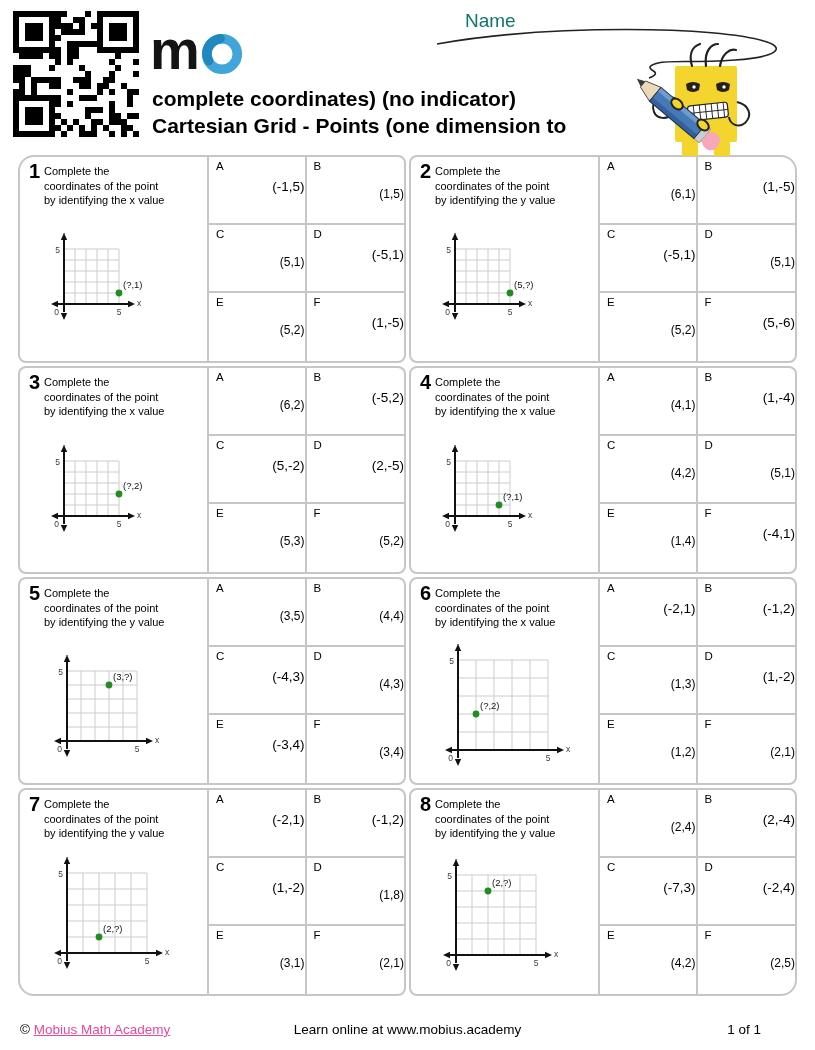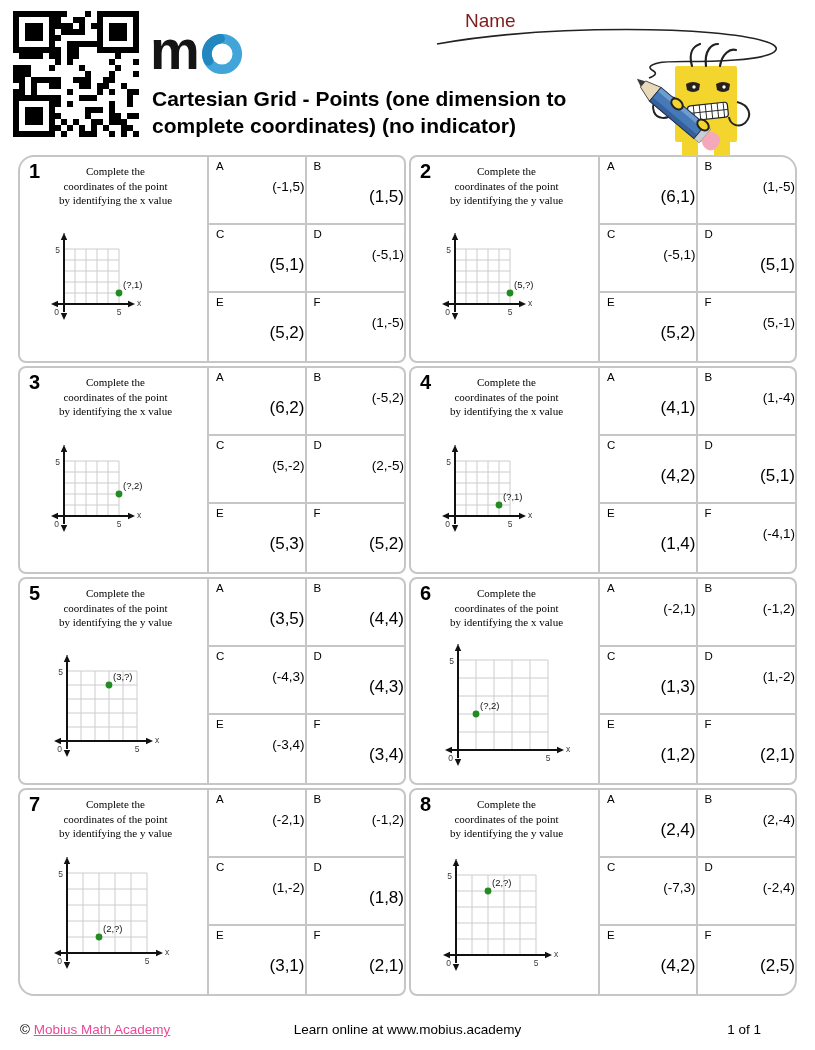--- a/index.html
+++ b/index.html
@@ -11,7 +11,7 @@
         font-size:56px;font-weight:700;letter-spacing:-1px;color:#141414;line-height:1;}
   .logo .o-icon{width:44px;height:44px;margin:0 1px 2px 1px;}
   .title{position:absolute;left:152px;top:86px;font-size:21px;font-weight:700;line-height:1.28;}
-  .name-label{position:absolute;left:465px;top:10px;font-size:19px;color:#7f1d1d;z-index:3;}
+  .name-label{position:absolute;left:465px;top:10px;font-size:19px;color:#0f766e;z-index:3;}
   .decor{position:absolute;left:430px;top:0;width:385px;height:158px;pointer-events:none;z-index:2;}
   
   .problems{position:absolute;left:18px;top:155px;width:779px;height:841px;

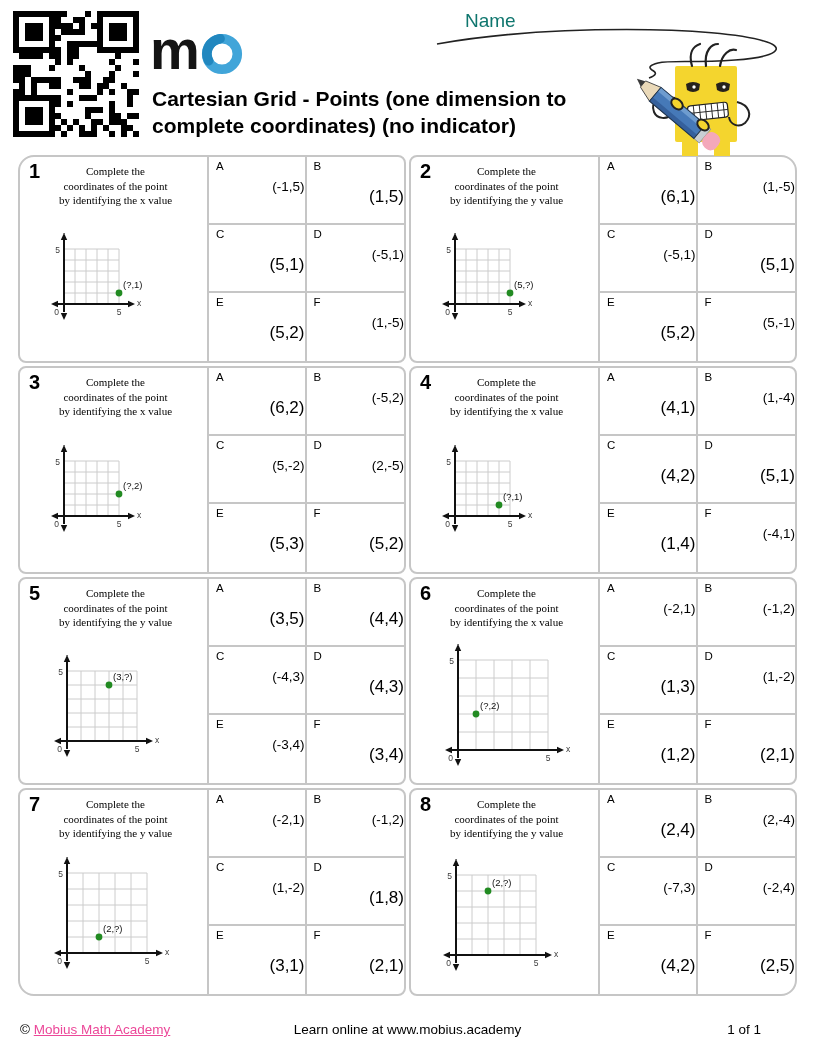--- a/index.html
+++ b/index.html
@@ -186,8 +186,8 @@
   </div>
 
   <div class="title">
+    <div>complete coordinates) (no indicator)</div>
     <div>Cartesian Grid - Points (one dimension to</div>
-    <div>complete coordinates) (no indicator)</div>
   </div>
 
   <span class="name-label">Name</span>

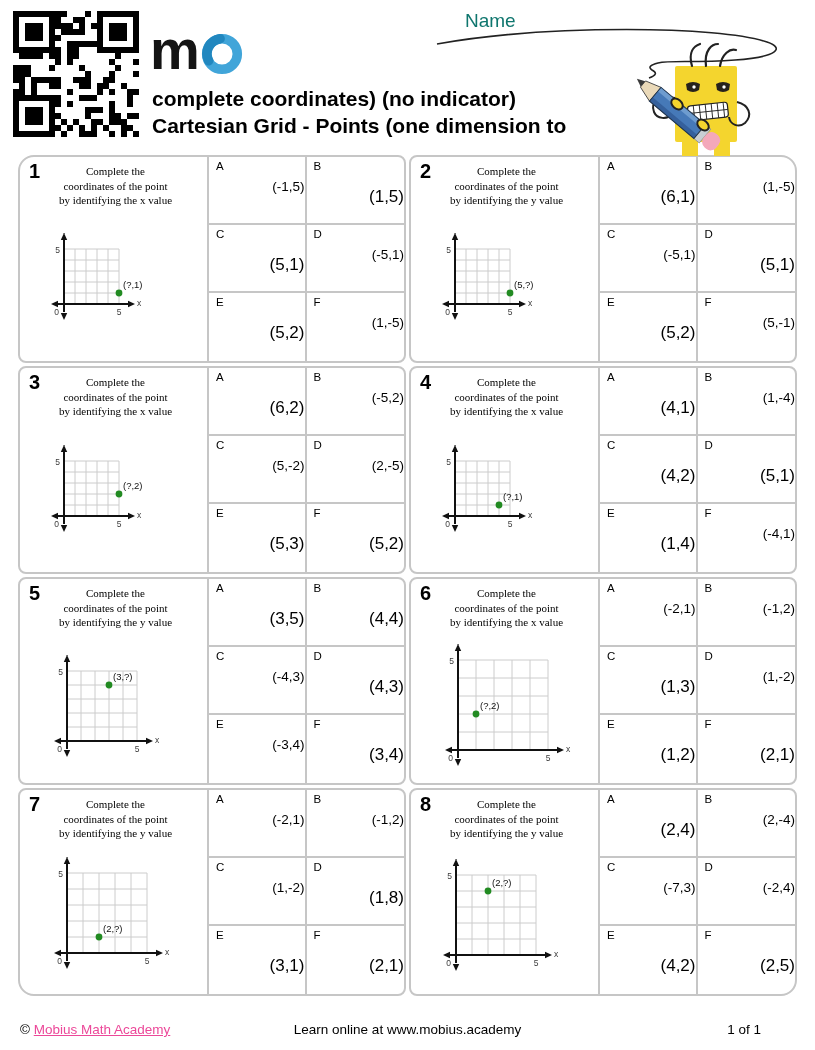--- a/index.html
+++ b/index.html
@@ -23,7 +23,7 @@
   .problem:nth-child(8){border-bottom-right-radius:16px}
   .qarea{flex:0 0 187px;position:relative;}
   .pnum{position:absolute;top:3px;left:9px;font-size:20px;font-weight:700;}
-  .instr{text-align:center;font-size:11px;line-height:1.32;margin-top:7px;padding-left:24px;padding-right:20px;font-family:Liberation Serif, serif;}
+  .instr{font-size:11px;line-height:1.32;margin-top:7px;padding-left:24px;padding-right:20px;}
   .graph{position:absolute;}
   .answers{flex:1;display:grid;grid-template-columns:1fr 1fr;grid-template-rows:1fr 1fr 1fr;
            border-left:2.5px solid #c6c6c6;}

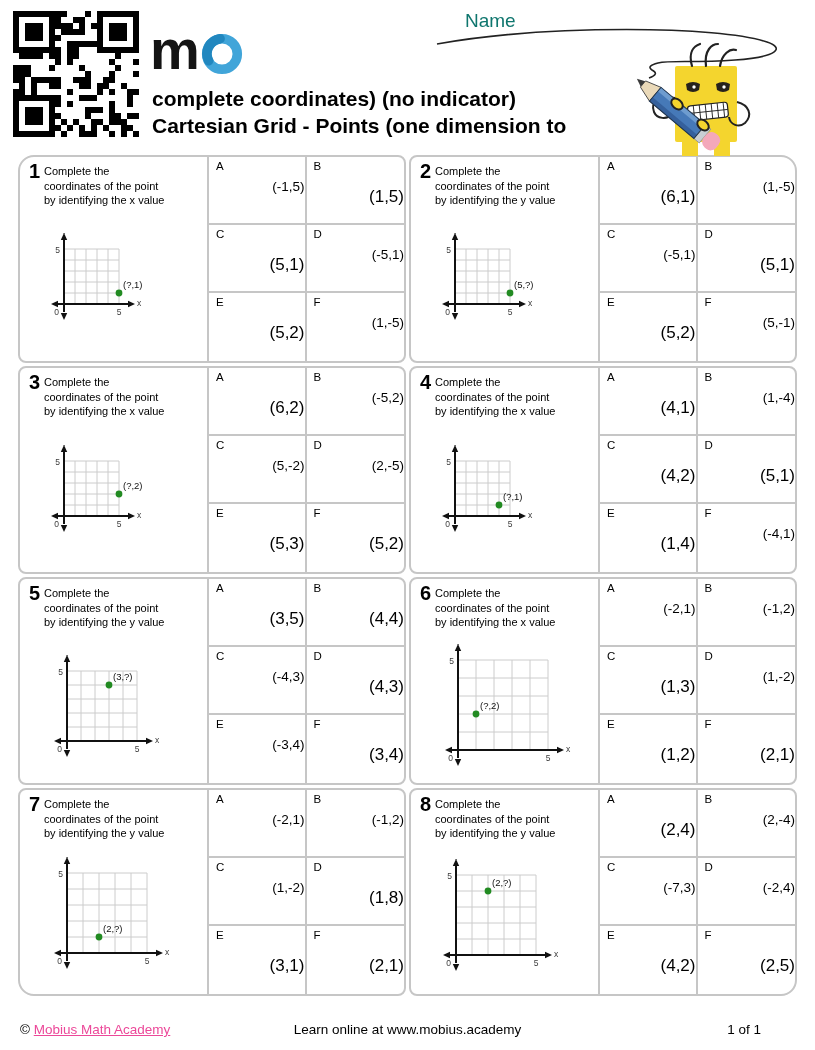--- a/index.html
+++ b/index.html
@@ -32,7 +32,7 @@
   .answer:nth-child(5),.answer:nth-child(6){border-bottom:none}
   .letter{display:block;font-size:11.5px;padding-left:7px;}
   .value{display:block;text-align:right;margin-top:7px;}
-  .value.size-large{font-size:17px;margin-top:15px;}
+  .value.size-large{font-size:12px;margin-top:15px;}
   .value.size-small{font-size:13.5px;}
   
   .footer{position:absolute;left:0;right:0;top:1022px;height:22px;font-size:13.5px;}

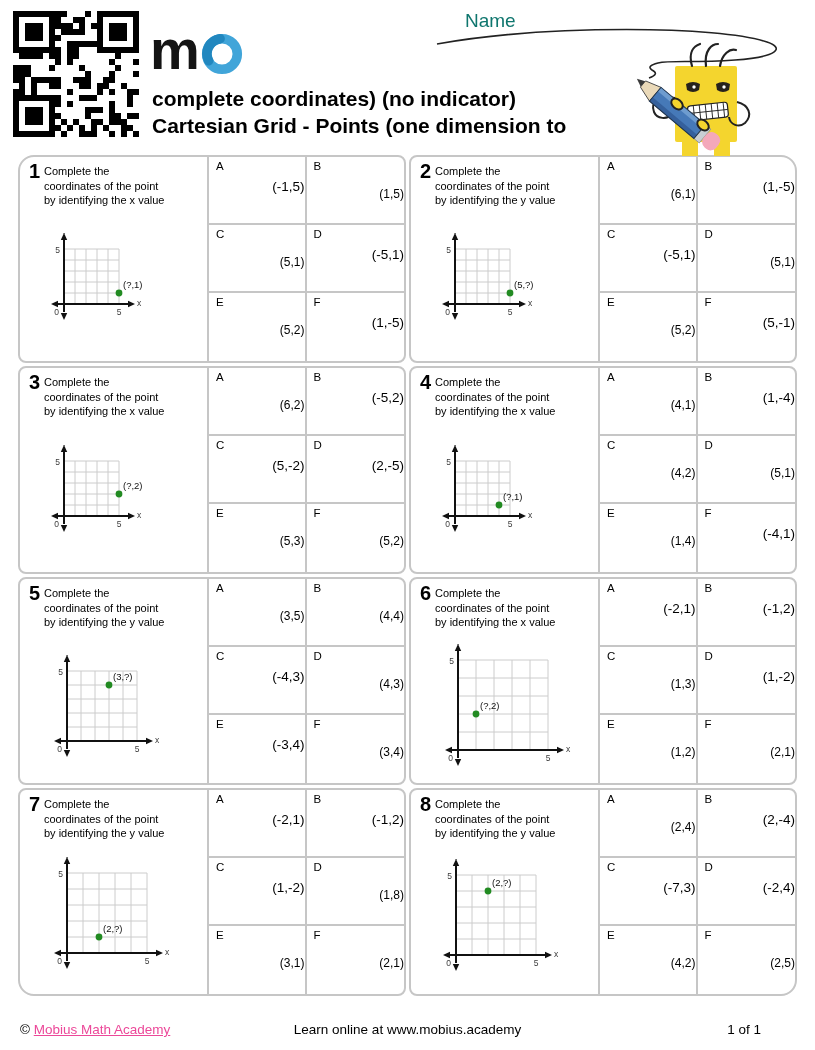--- a/index.html
+++ b/index.html
@@ -375,7 +375,7 @@
         </div>
         <div class="answer">
           <span class="letter">F</span>
-          <span class="value size-small">(5,-1)</span>
+          <span class="value size-small">(5,-6)</span>
         </div>
       </div>
     </section>

